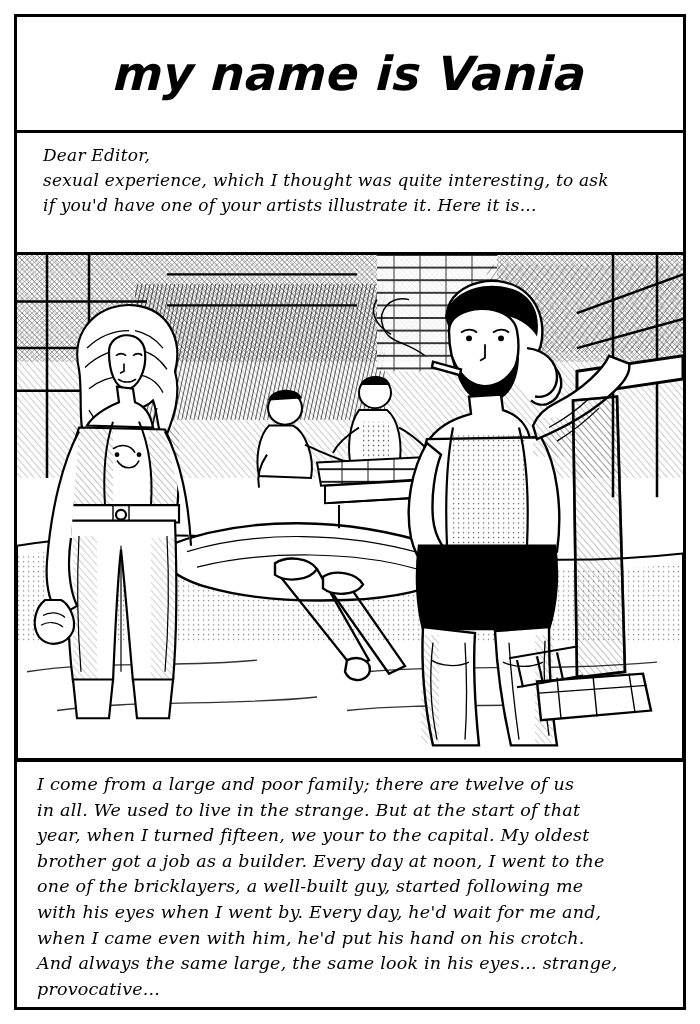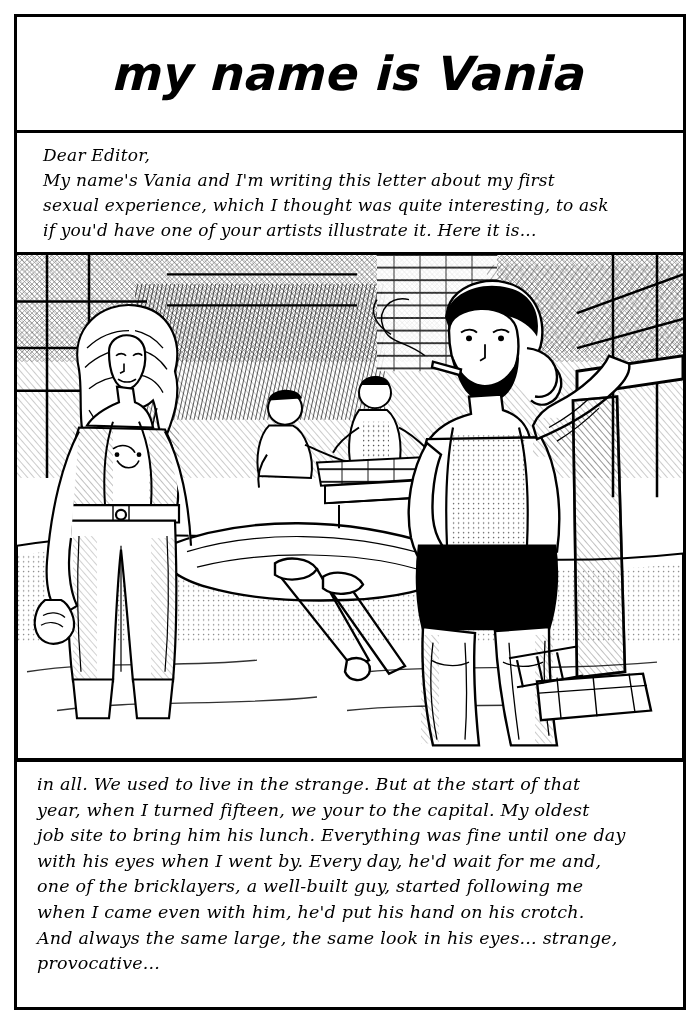--- a/index.html
+++ b/index.html
@@ -103,7 +103,6 @@
     <div class="letter-band">
       <div class="hand">
         <div>Dear Editor,</div>
-        <div>My name's Vania and I'm writing this letter about my first</div>
         <div>sexual experience, which I thought was quite interesting, to ask</div>
         <div>if you'd have one of your artists illustrate it.  Here it is...</div>
       </div>

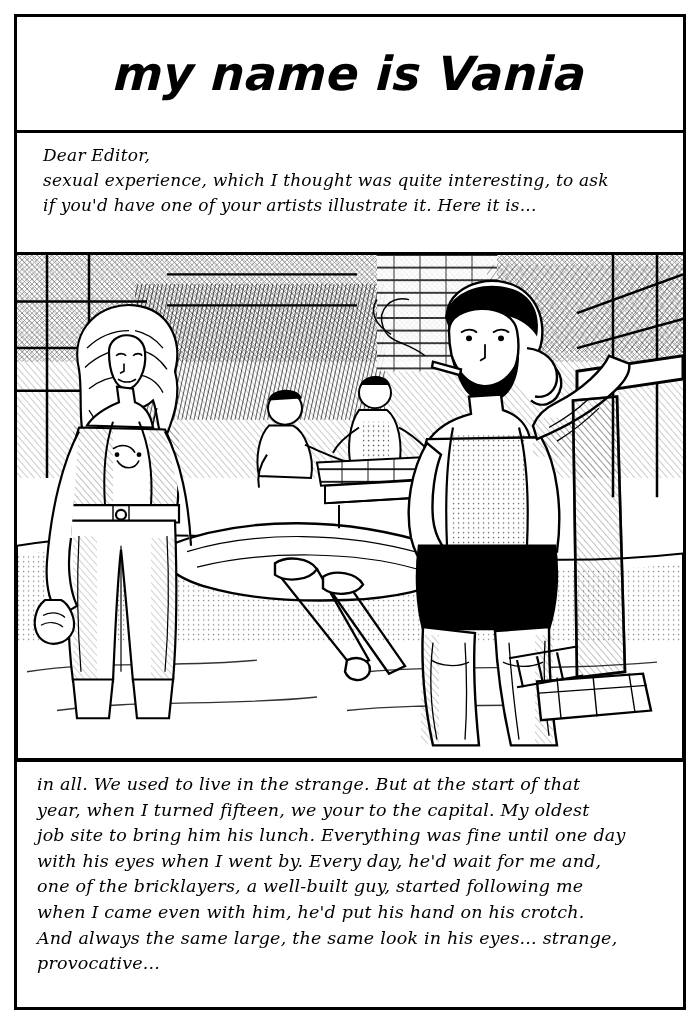--- a/index.html
+++ b/index.html
@@ -329,6 +329,7 @@
 
     <div class="narration-band">
       <div class="hand">
+        <div class="nb-line">I come from a large and poor family; there are twelve of us</div>
         <div class="nb-line">in all.  We used to live in the strange.  But at the start of that</div>
         <div class="nb-line">year, when I turned fifteen, we your to the capital.  My oldest</div>
         <div class="nb-line">job site to bring him his lunch.  Everything was fine until one day</div>

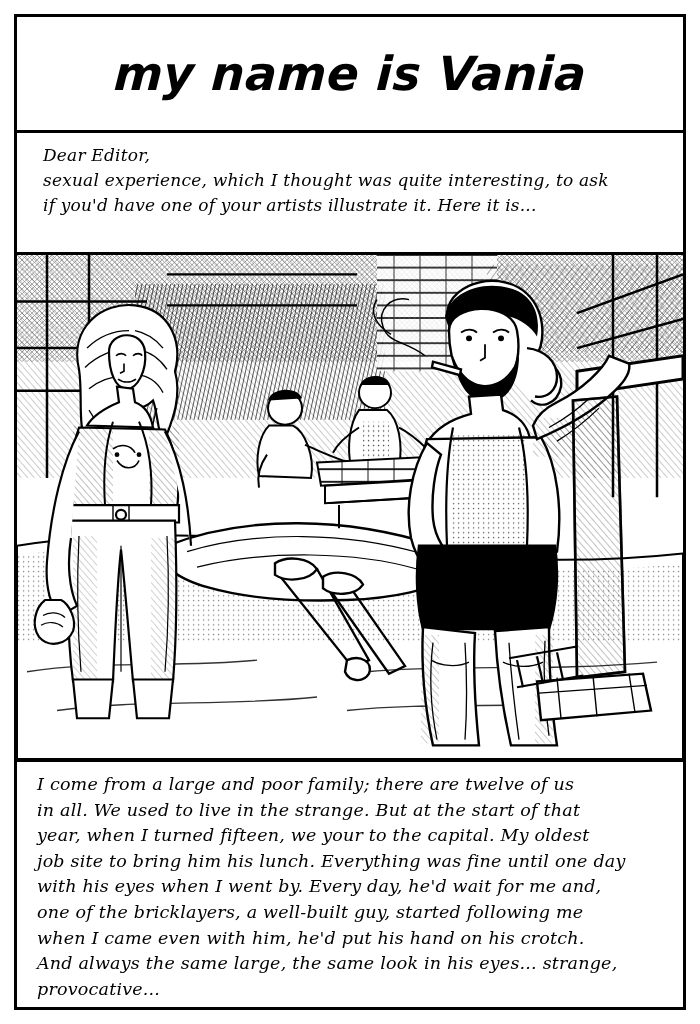--- a/index.html
+++ b/index.html
@@ -332,6 +332,7 @@
         <div class="nb-line">I come from a large and poor family; there are twelve of us</div>
         <div class="nb-line">in all.  We used to live in the strange.  But at the start of that</div>
         <div class="nb-line">year, when I turned fifteen, we your to the capital.  My oldest</div>
+        <div class="nb-line">brother got a job as a builder.  Every day at noon, I went to the</div>
         <div class="nb-line">job site to bring him his lunch.  Everything was fine until one day</div>
         <div class="nb-line">with his eyes when I went by.  Every day, he'd wait for me and,</div>
         <div class="nb-line">one of the bricklayers, a well-built guy, started following me</div>

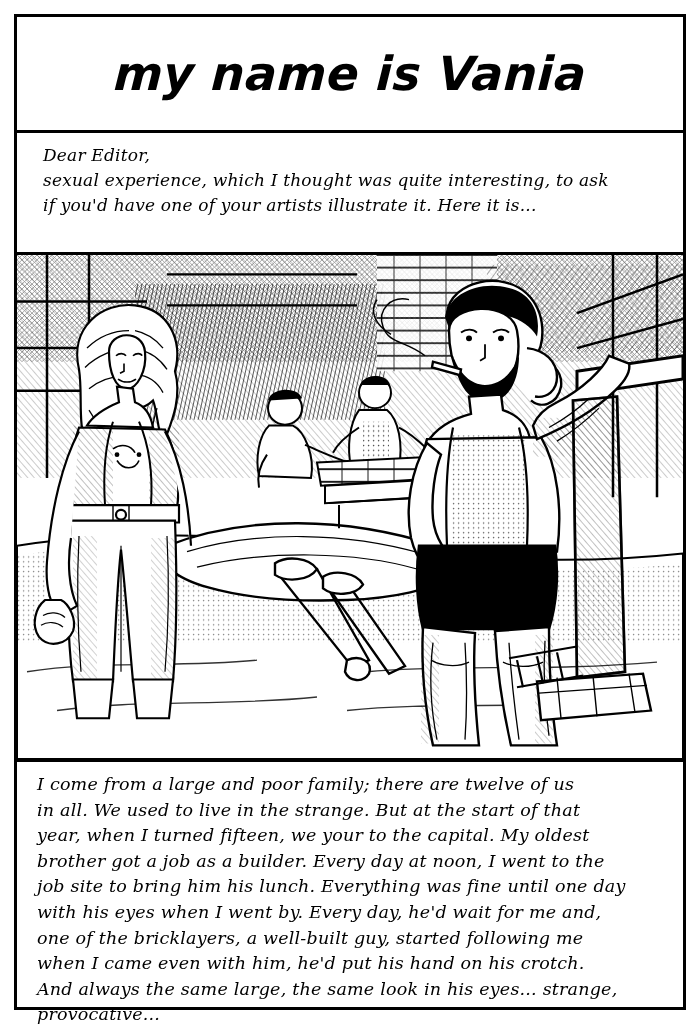--- a/index.html
+++ b/index.html
@@ -333,7 +333,6 @@
         <div class="nb-line">in all.  We used to live in the strange.  But at the start of that</div>
         <div class="nb-line">year, when I turned fifteen, we your to the capital.  My oldest</div>
         <div class="nb-line">brother got a job as a builder.  Every day at noon, I went to the</div>
-        <div class="nb-line">job site to bring him his lunch.  Everything was fine until one day</div>
         <div class="nb-line">with his eyes when I went by.  Every day, he'd wait for me and,</div>
         <div class="nb-line">one of the bricklayers, a well-built guy, started following me</div>
         <div class="nb-line">when I came even with him, he'd put his hand on his crotch.</div>

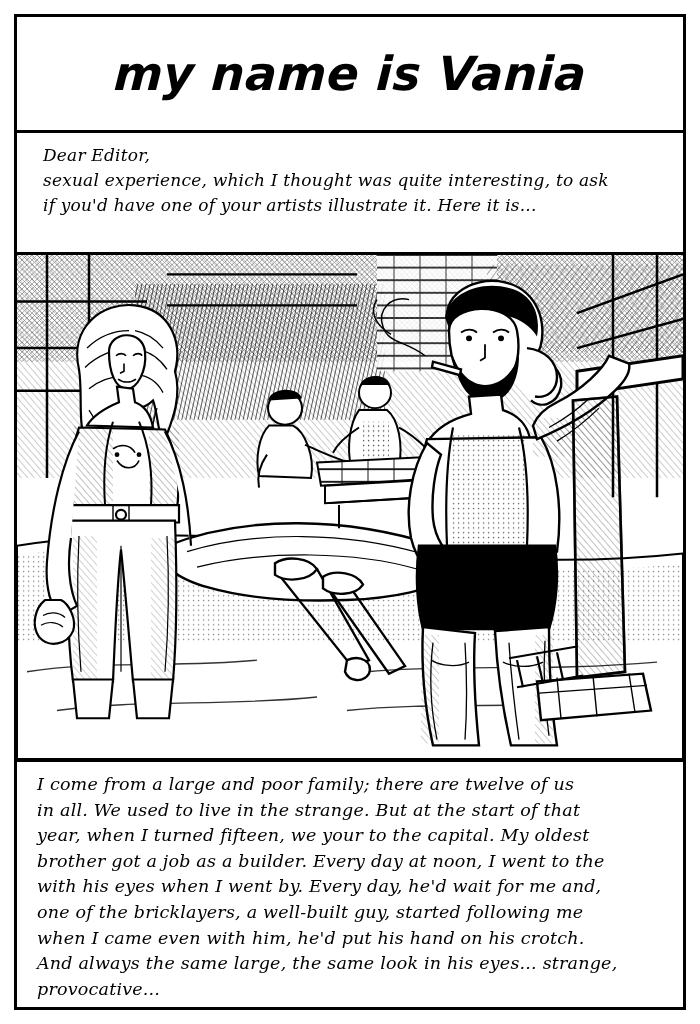--- a/index.html
+++ b/index.html
@@ -333,8 +333,8 @@
         <div class="nb-line">in all.  We used to live in the strange.  But at the start of that</div>
         <div class="nb-line">year, when I turned fifteen, we your to the capital.  My oldest</div>
         <div class="nb-line">brother got a job as a builder.  Every day at noon, I went to the</div>
+        <div class="nb-line">one of the bricklayers, a well-built guy, started following me</div>
         <div class="nb-line">with his eyes when I went by.  Every day, he'd wait for me and,</div>
-        <div class="nb-line">one of the bricklayers, a well-built guy, started following me</div>
         <div class="nb-line">when I came even with him, he'd put his hand on his crotch.</div>
         <div class="nb-line">And always the same large, the same look in his eyes... strange,</div>
         <div class="nb-line">provocative...</div>

